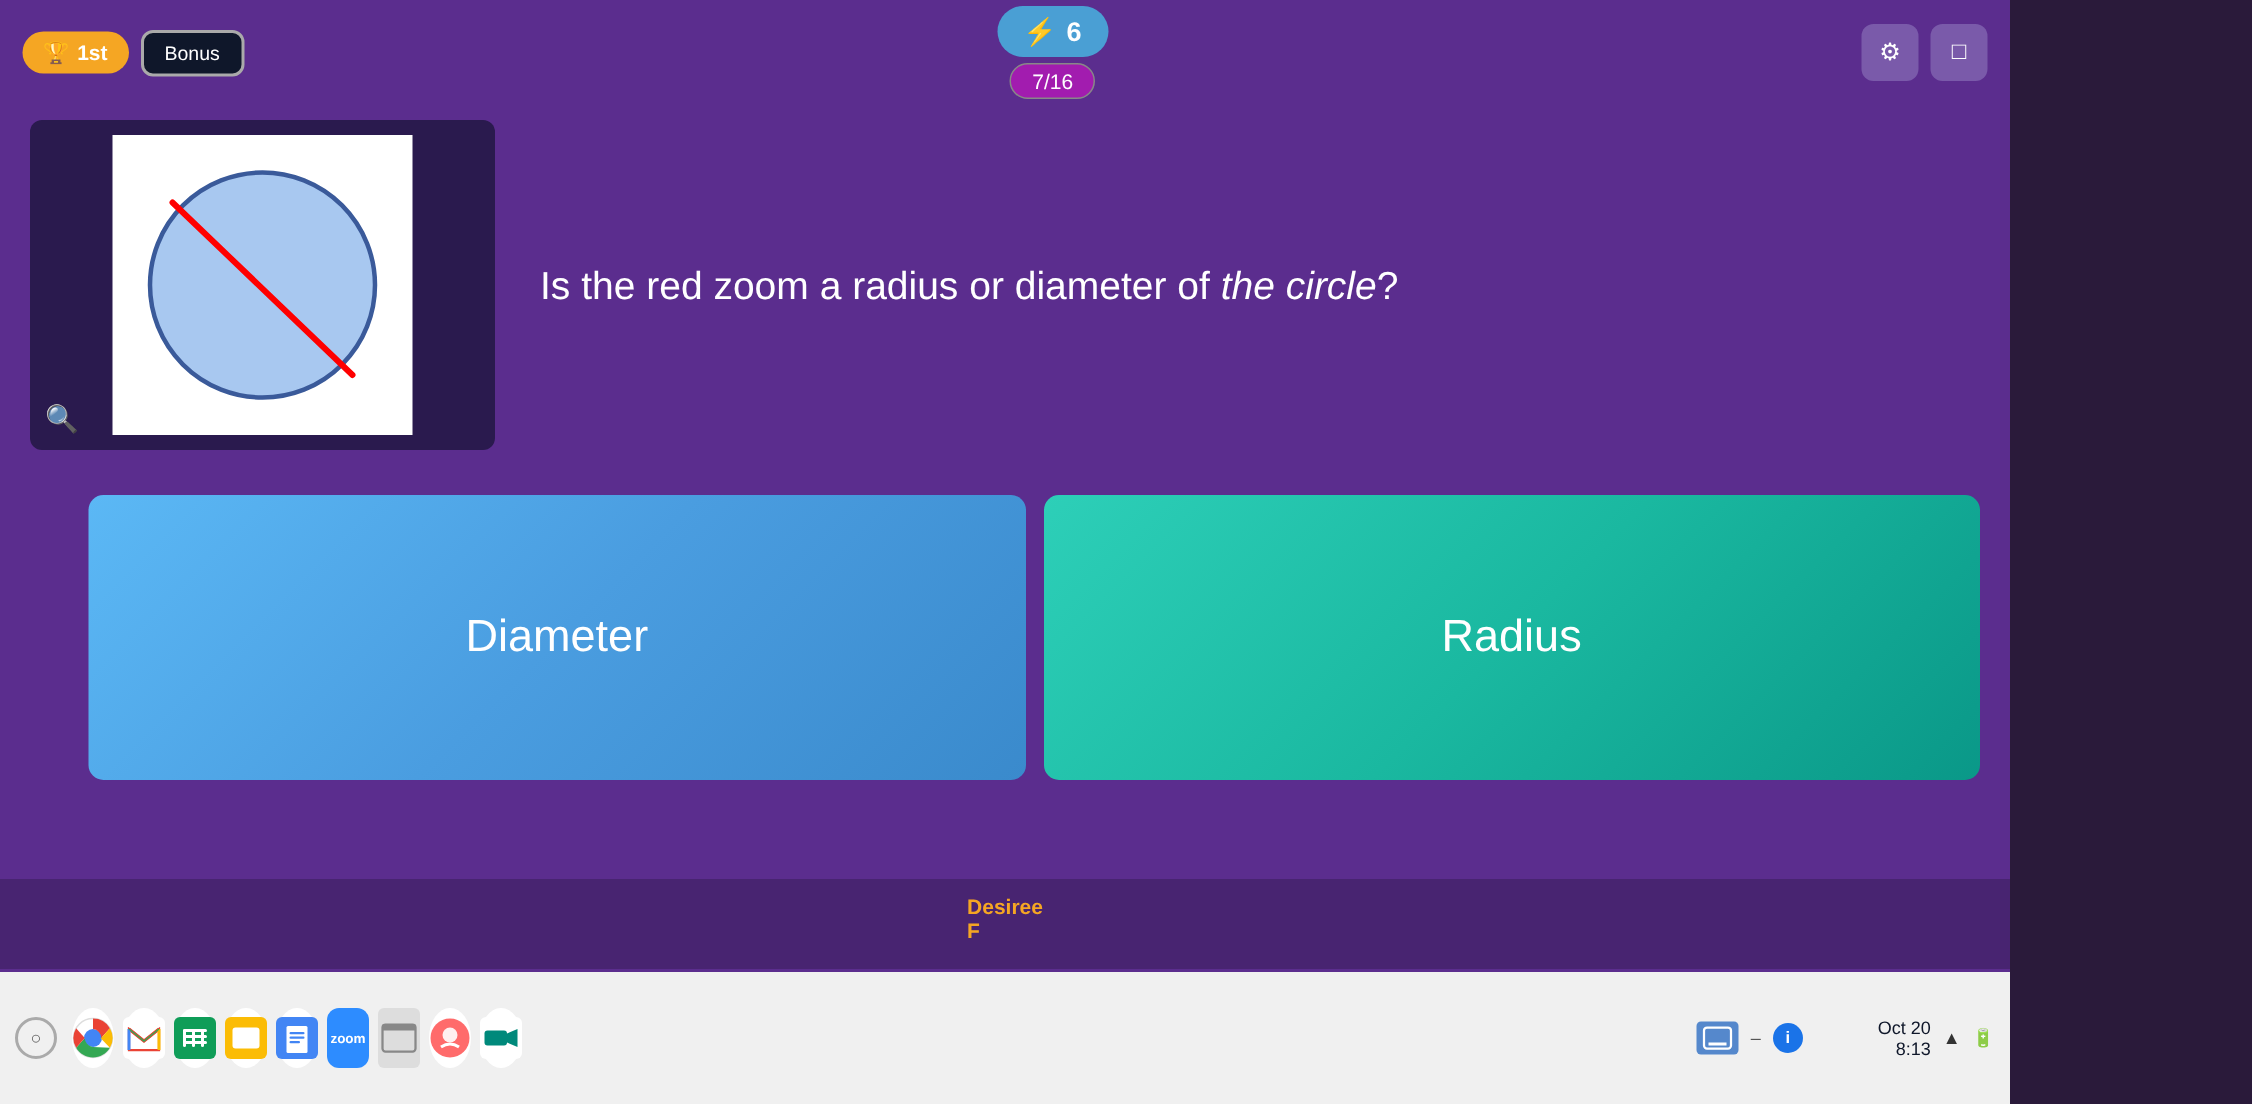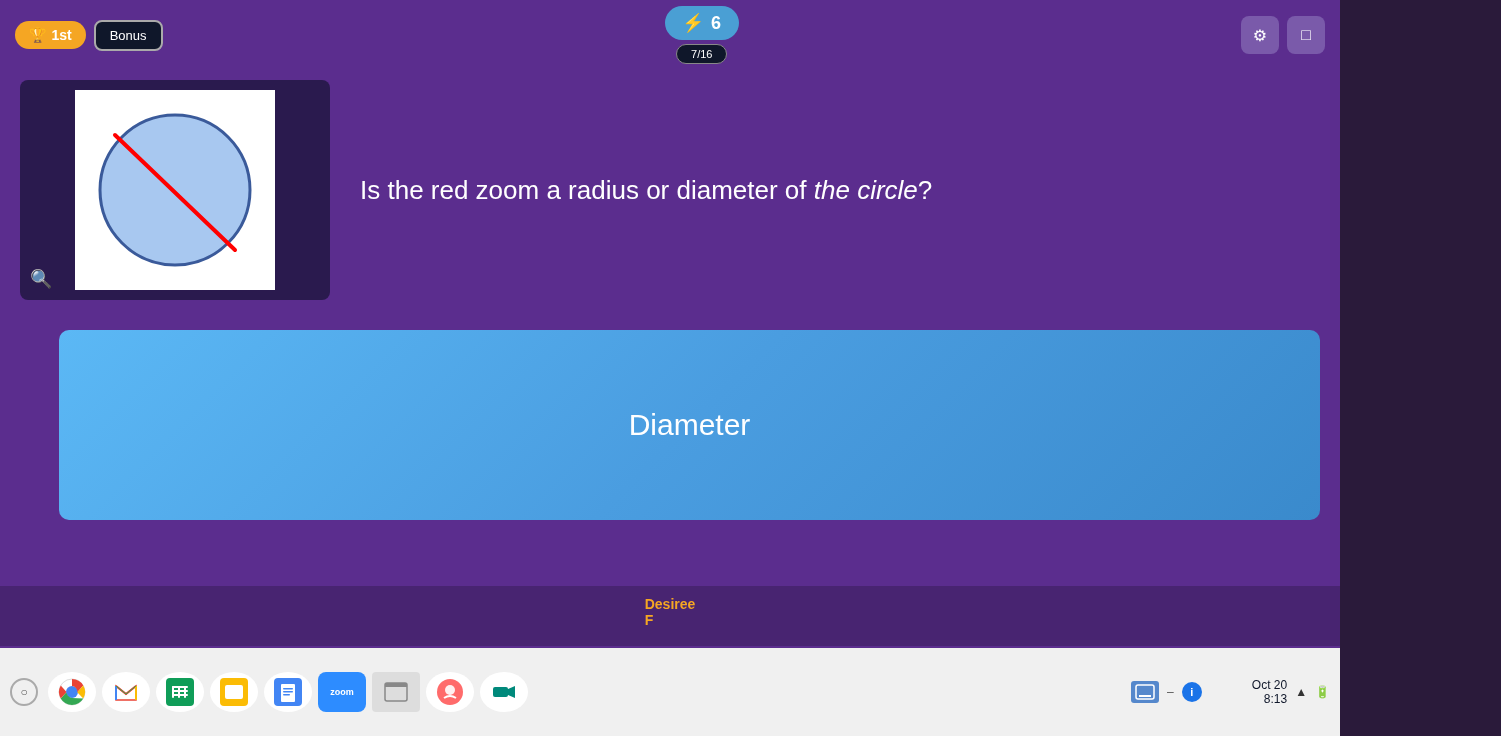--- a/index.html
+++ b/index.html
@@ -83,9 +83,9 @@
     }
 
     .progress-badge {
-      background: #0f172a;
-      color: white;
-      font-size: 11px;
+      background: #a21caf;
+      color: white;
+      font-size: 14px;
       padding: 3px 14px;
       border-radius: 12px;
       border: 1px solid #888;

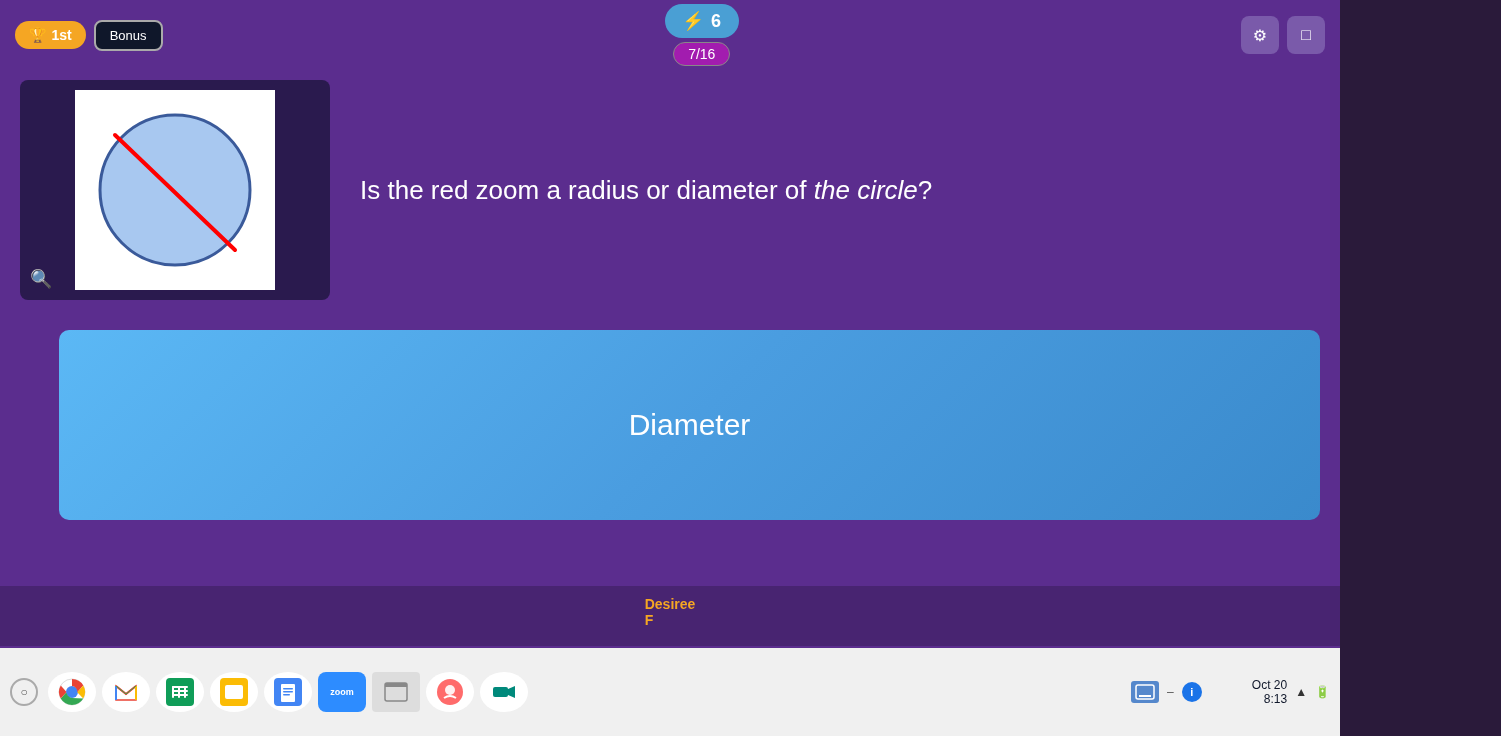--- a/index.html
+++ b/index.html
@@ -406,6 +406,9 @@
     <button class="answer-btn answer-diameter">
       <span>Diameter</span>
     </button>
+    <button class="answer-btn answer-radius">
+      <span>Radius</span>
+    </button>
   </div>
 
   <div class="user-bar">

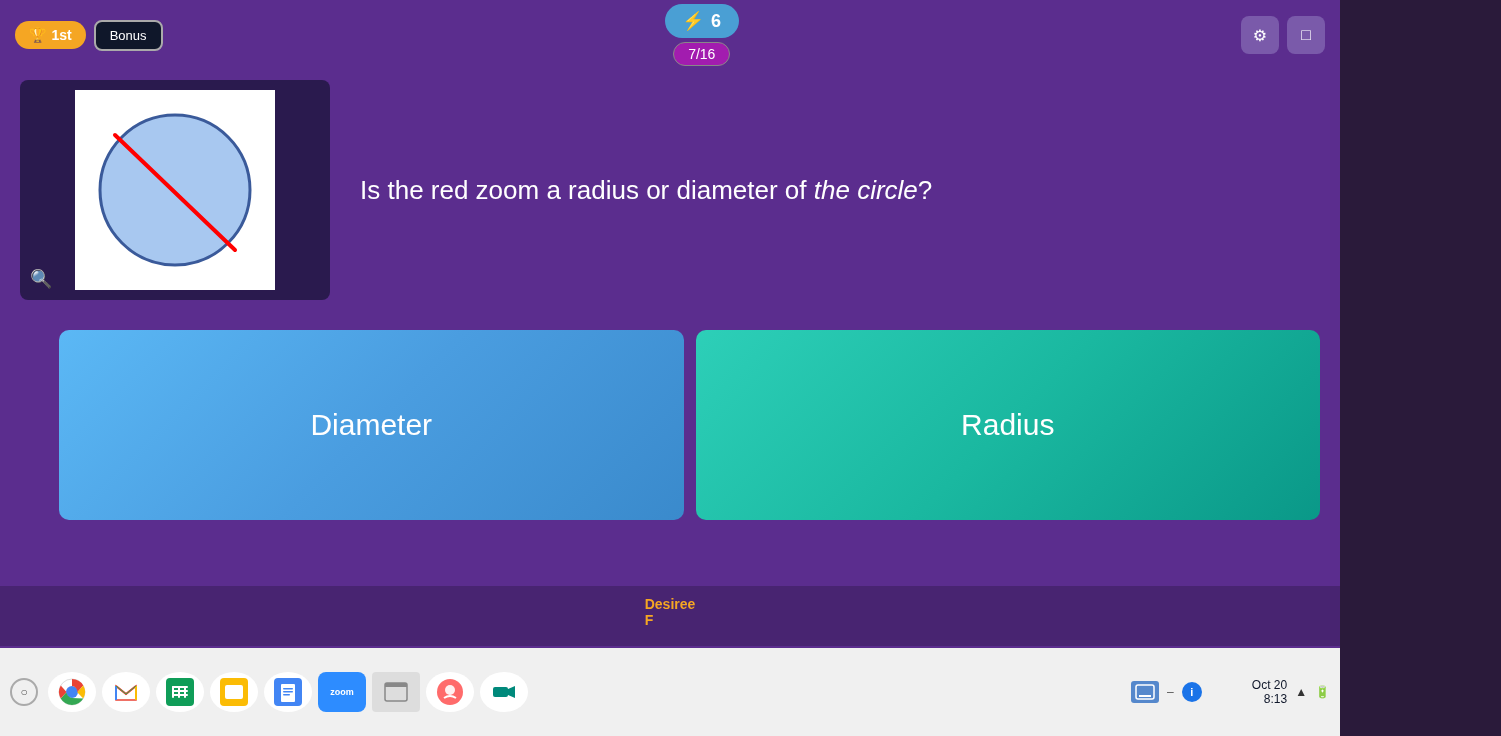--- a/index.html
+++ b/index.html
@@ -282,7 +282,7 @@
     }
 
     .taskbar-icon {
-      width: 48px;
+      width: 28px;
       height: 40px;
       border-radius: 50%;
       display: flex;

